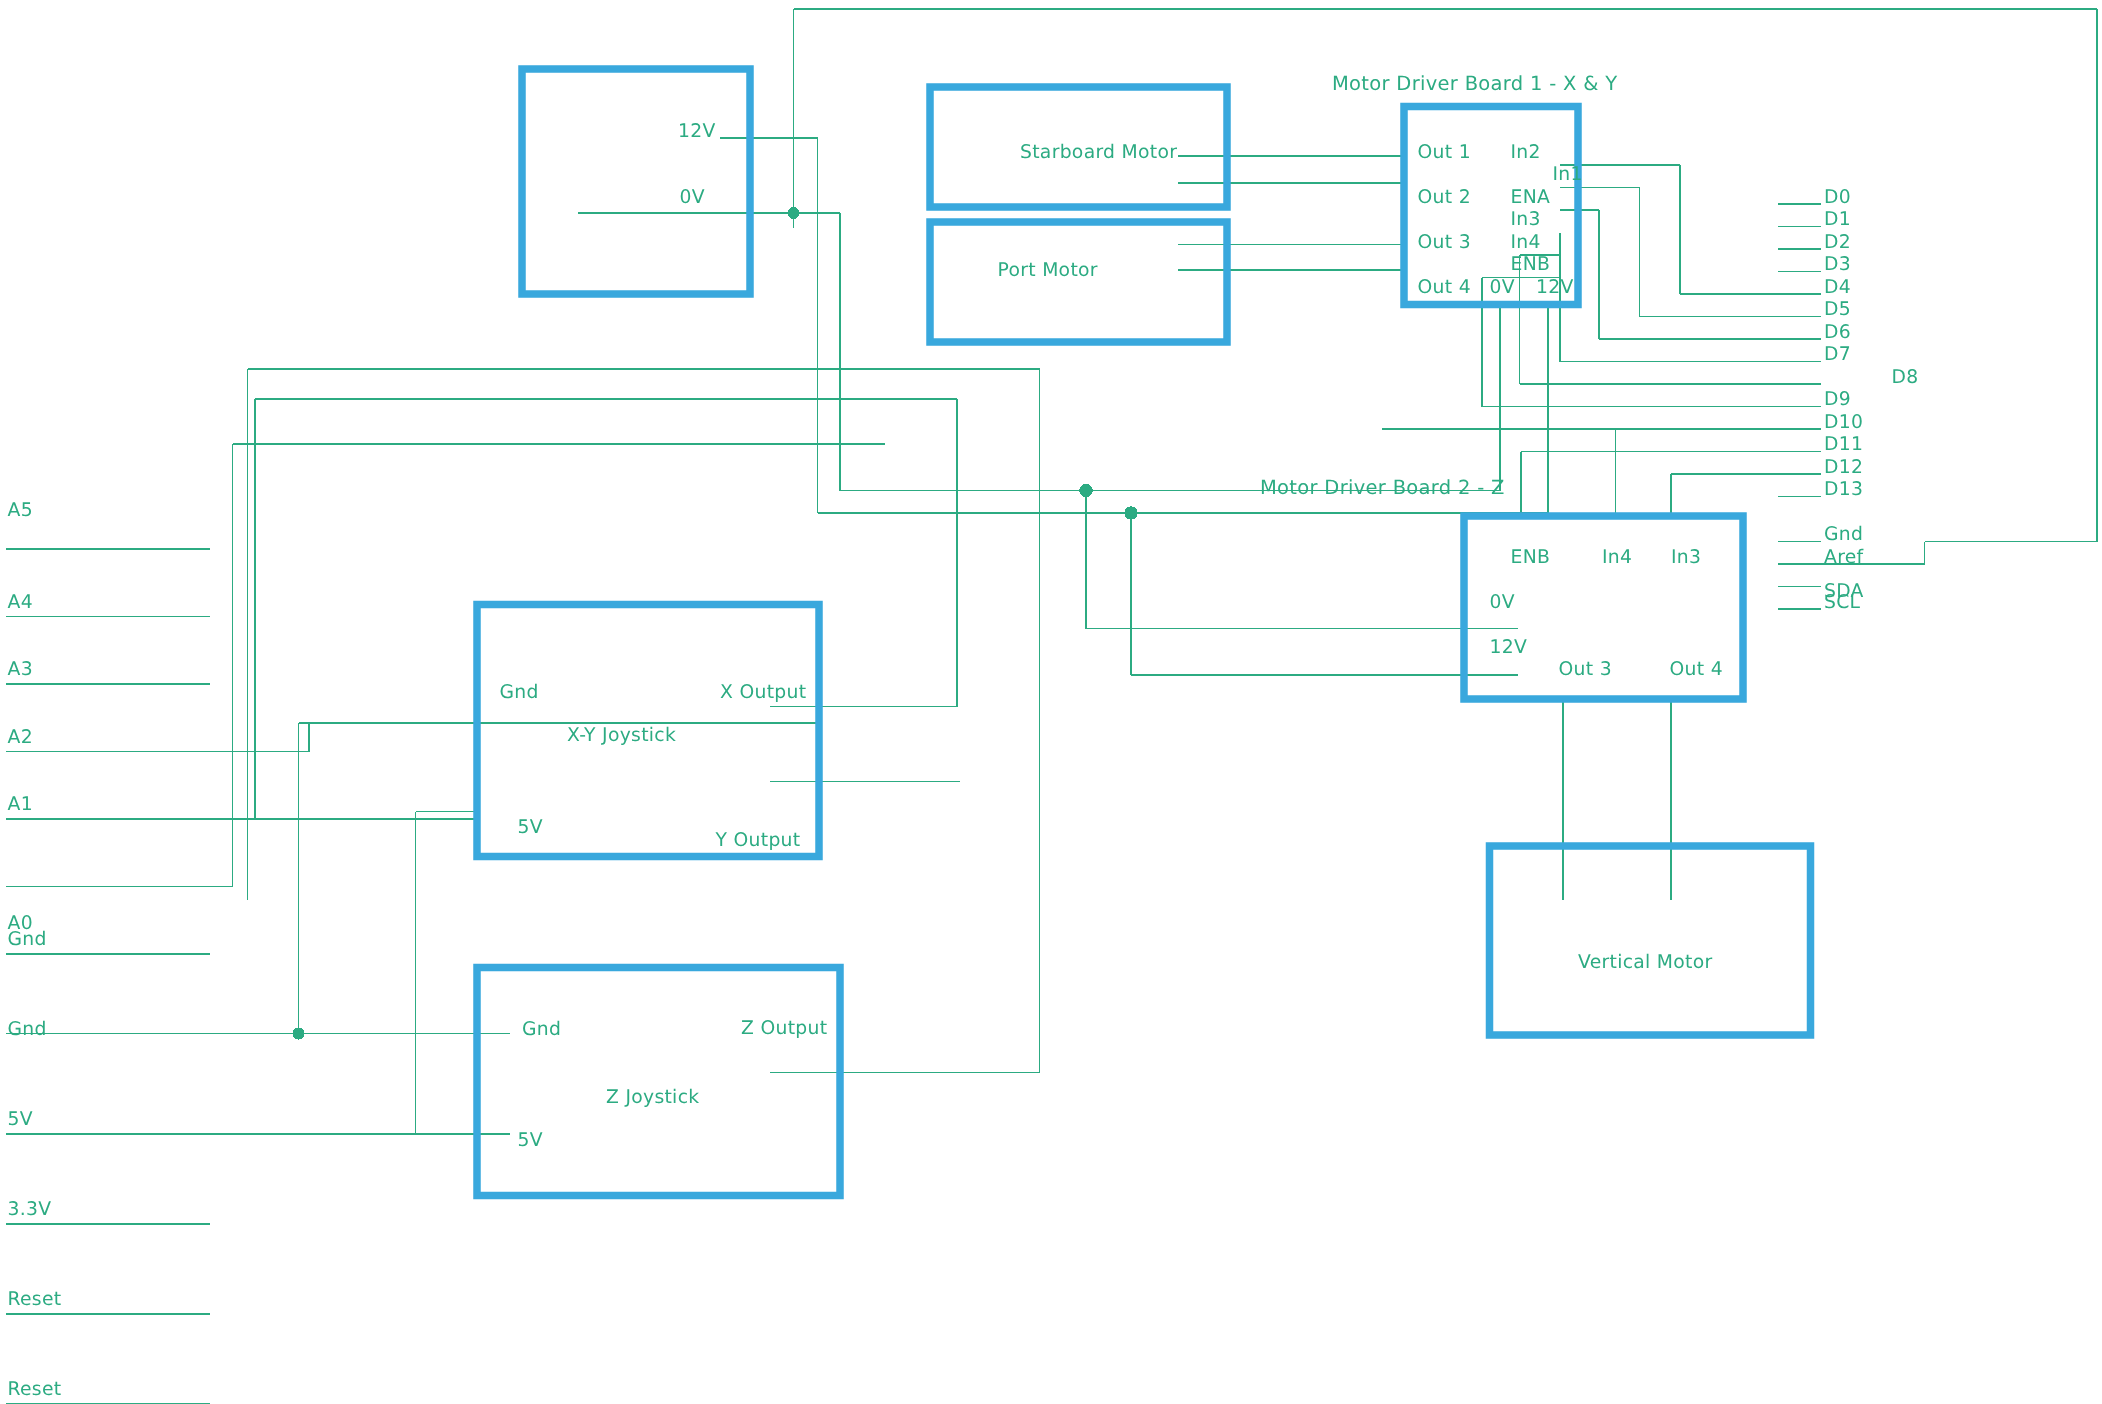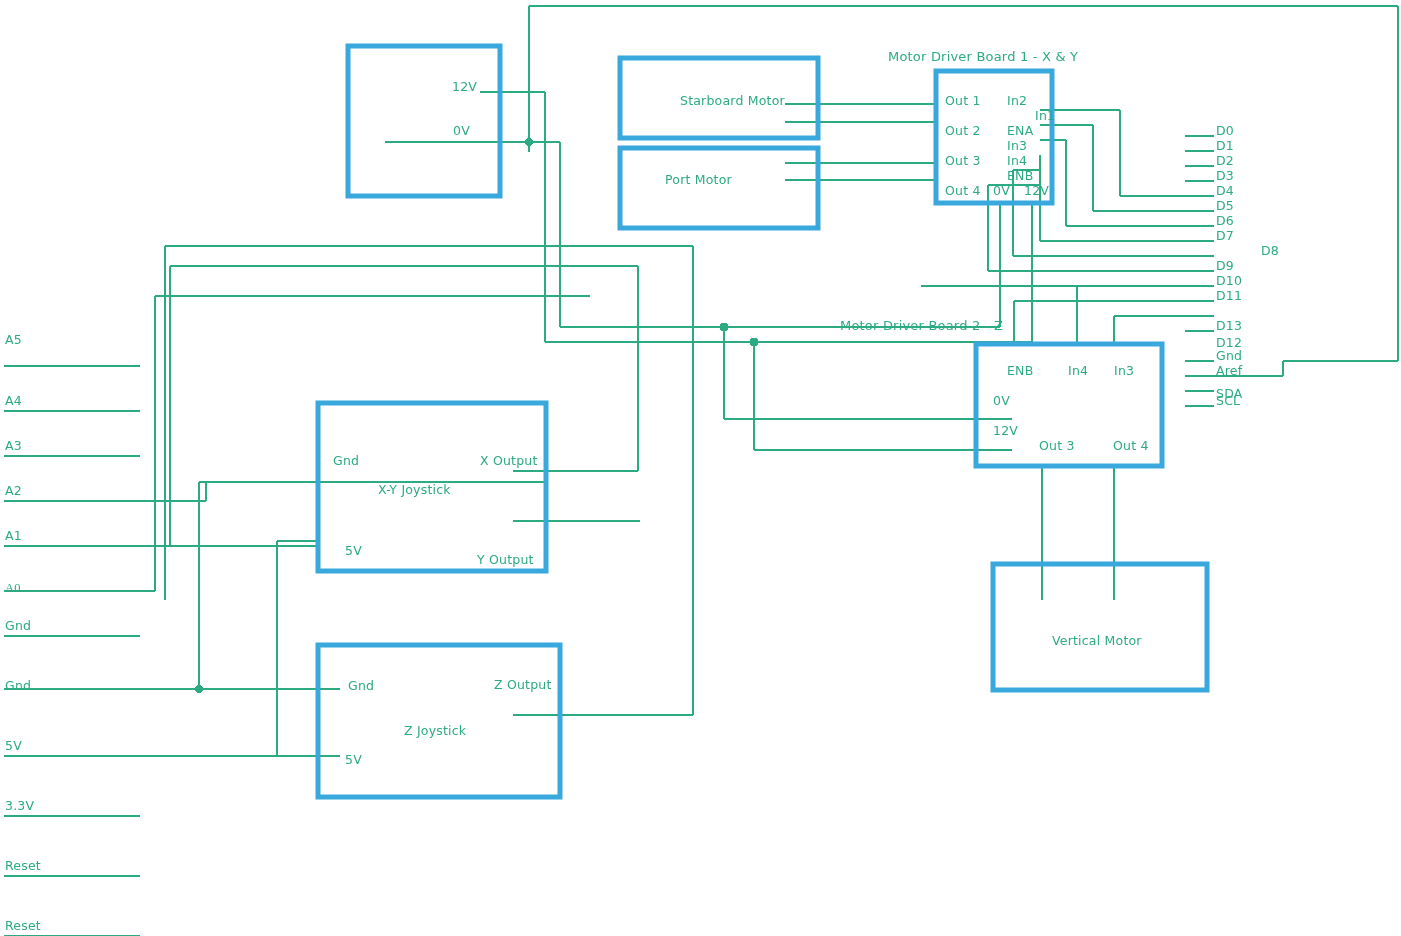--- a/index.html
+++ b/index.html
@@ -182,7 +182,7 @@
   <div class="lbl" style="left:1216px; top:260px;">D9</div>
   <div class="lbl" style="left:1216px; top:275px;">D10</div>
   <div class="lbl" style="left:1216px; top:290px;">D11</div>
-  <div class="lbl" style="left:1216px; top:305px;margin-top:32px;">D12</div>
+  <div class="lbl" style="left:1216px; top:305px;">D12</div>
   <div class="lbl" style="left:1216px; top:320px;">D13</div>
   <div class="lbl" style="left:1216px; top:350px;">Gnd</div>
   <div class="lbl" style="left:1216px; top:365px;">Aref</div>

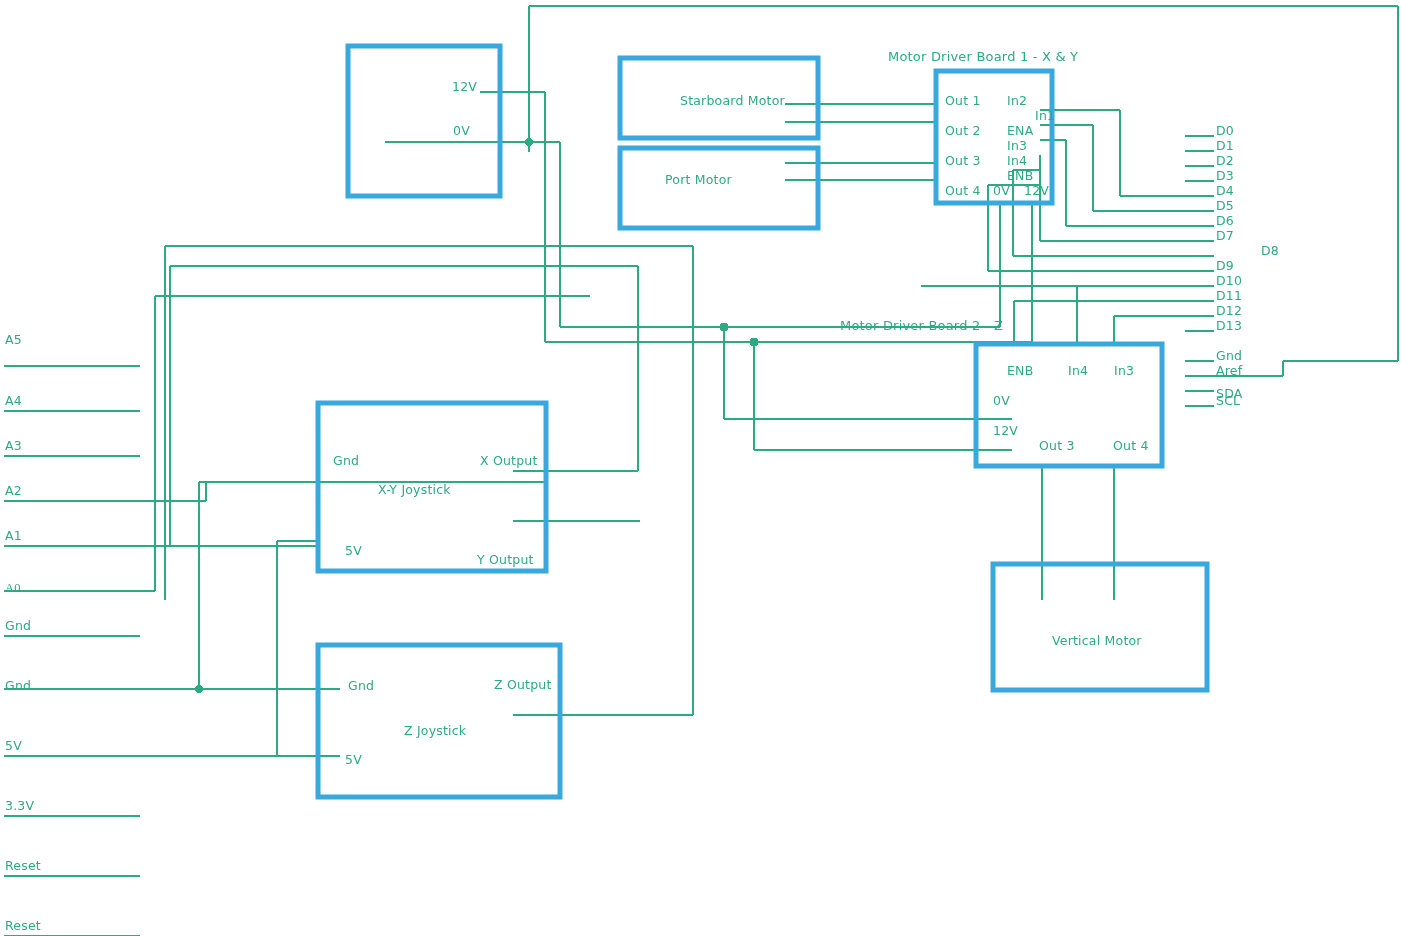--- a/index.html
+++ b/index.html
@@ -162,7 +162,7 @@
   <div class="lbl" style="left:5px;  top:440px;">A3</div>
   <div class="lbl" style="left:5px;  top:485px;">A2</div>
   <div class="lbl" style="left:5px;  top:530px;">A1</div>
-  <div class="lbl" style="left:5px;  top:582px;font-family:Liberation Serif, serif;">A0</div>
+  <div class="lbl" style="left:5px;  top:609px;">A0</div>
   <div class="lbl" style="left:5px;  top:620px;">Gnd</div>
   <div class="lbl" style="left:5px;  top:680px;">Gnd</div>
   <div class="lbl" style="left:5px;  top:740px;">5V</div>

